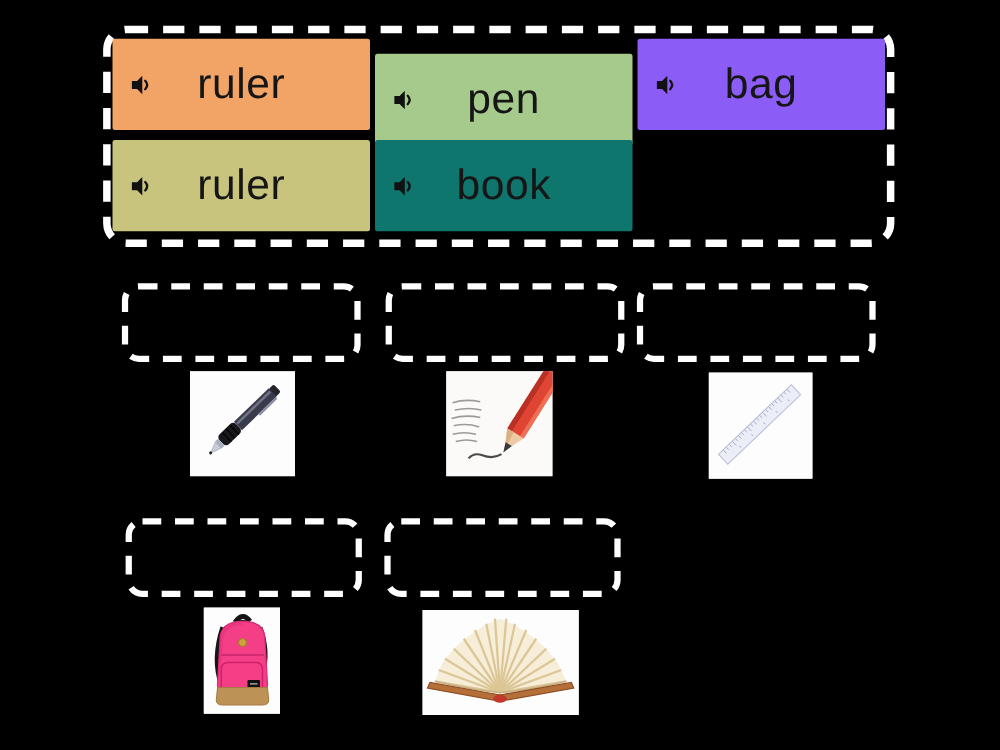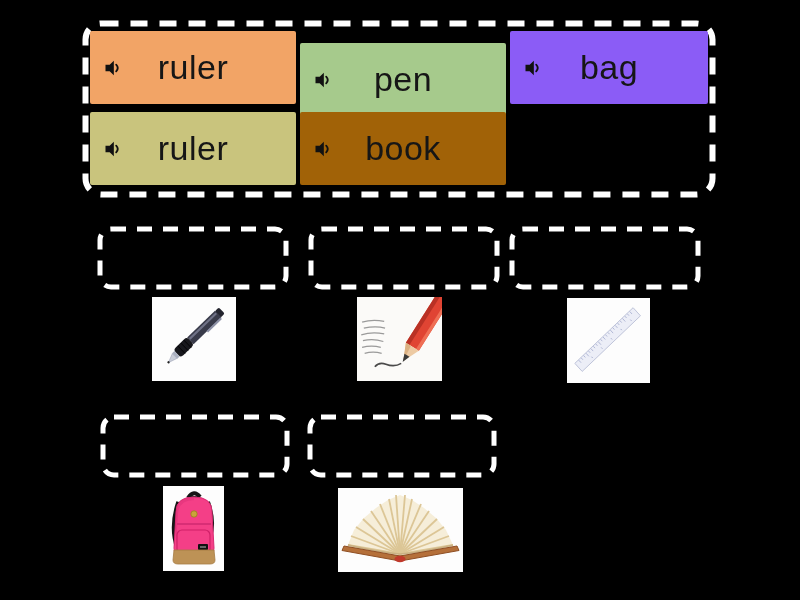--- a/index.html
+++ b/index.html
@@ -67,7 +67,7 @@
     <span class="lbl">ruler</span>
   </div>
 
-  <div class="tile" style="left: 300px; top: 112px; width: 206px; height: 73px; background-color: #a16207;">
+  <div class="tile" style="left: 300px; top: 112px; width: 206px; height: 73px; background-color: #0f766e;">
     <span class="spk">
       <svg viewBox="0 0 24 24" width="20" height="20">
           <polygon points="3,8.2 8,8.2 13,3.2 13,20.8 8,15.8 3,15.8" fill="#111"></polygon>

